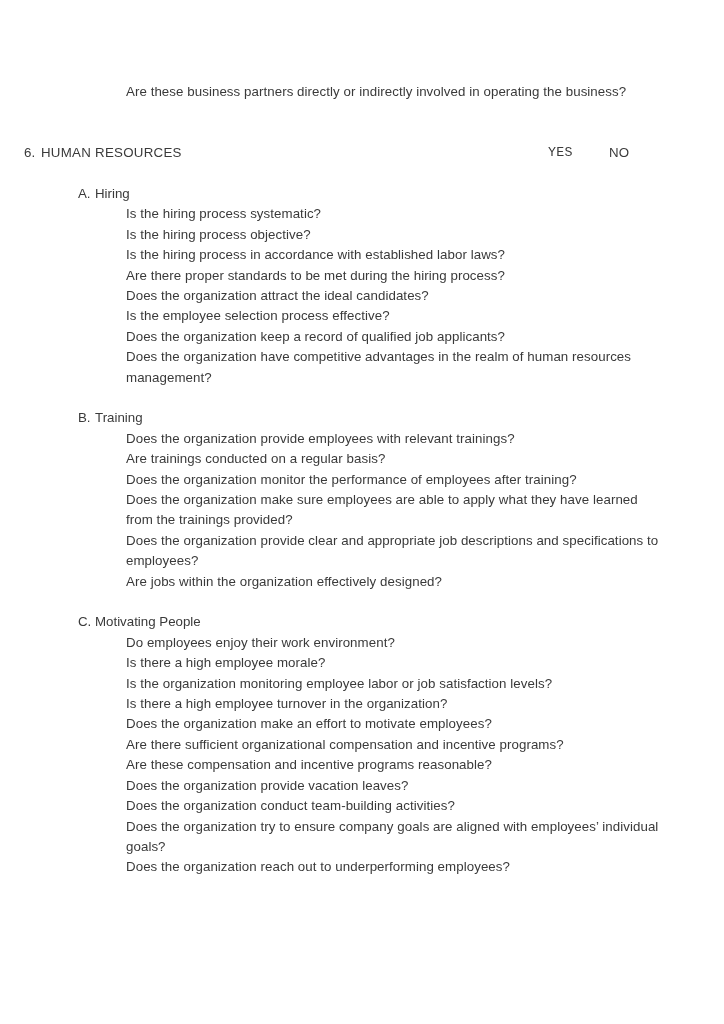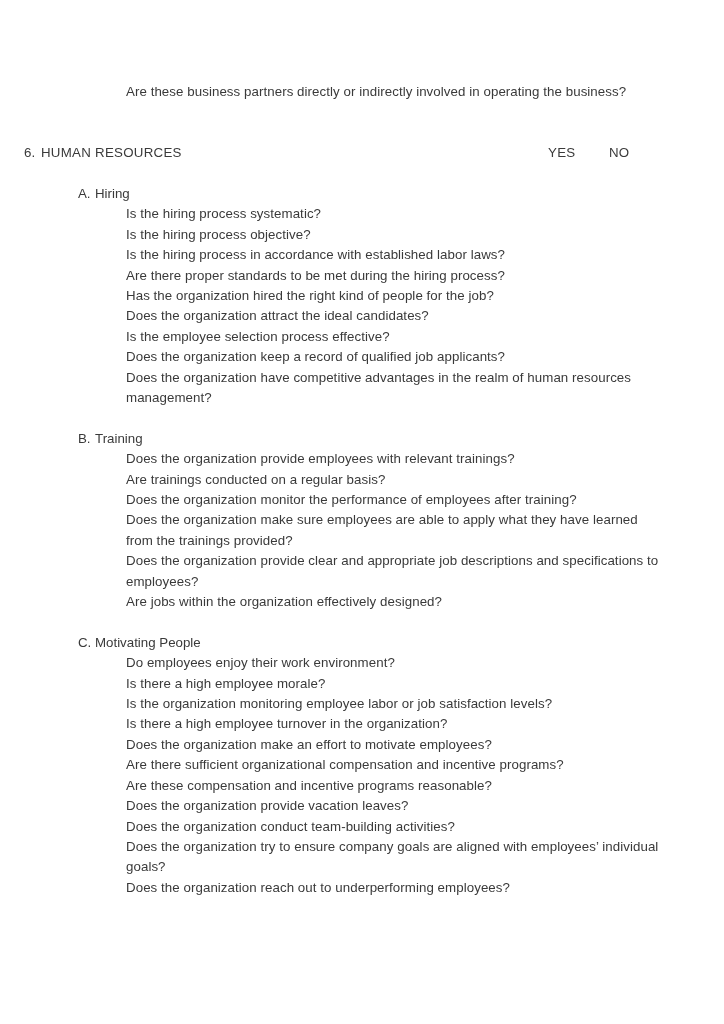--- a/index.html
+++ b/index.html
@@ -67,6 +67,7 @@
     font-size: 13.3px;
     line-height: 20.4px;
     letter-spacing: 0.02em;
+    font-family: Liberation Mono, monospace;
   }
   .col-no {
     position: absolute;

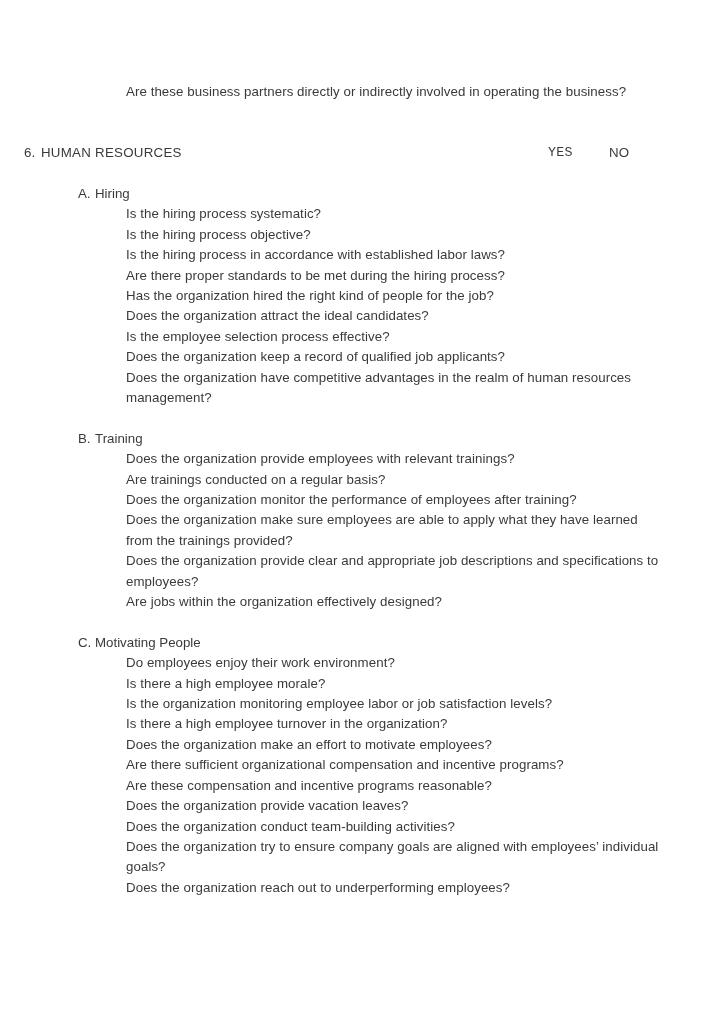--- a/index.html
+++ b/index.html
@@ -133,7 +133,6 @@
             <div class="line question">Is the hiring process objective?</div>
             <div class="line question">Is the hiring process in accordance with established labor laws?</div>
             <div class="line question">Are there proper standards to be met during the hiring process?</div>
-            <div class="line question">Has the organization hired the right kind of people for the job?</div>
             <div class="line question">Does the organization attract the ideal candidates?</div>
             <div class="line question">Is the employee selection process effective?</div>
             <div class="line question">Does the organization keep a record of qualified job applicants?</div>

